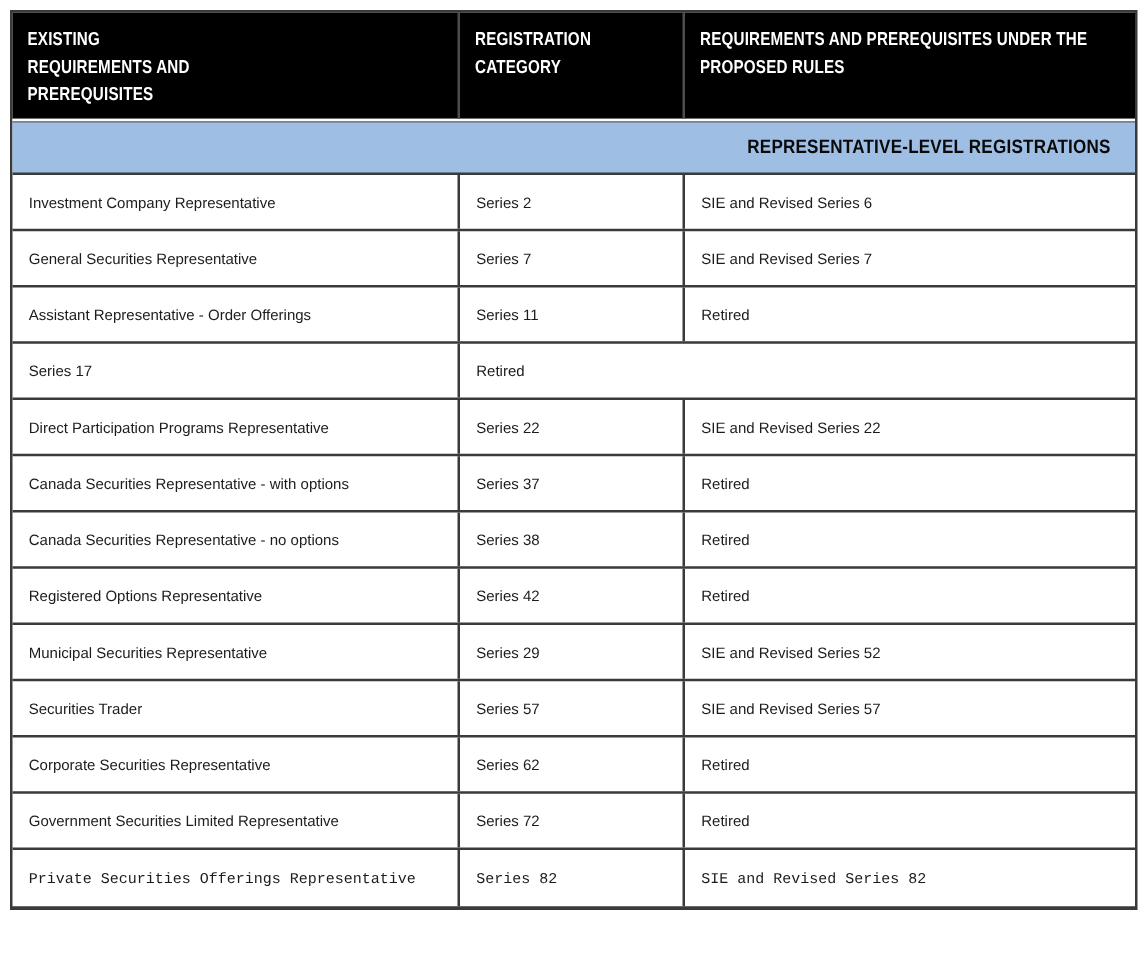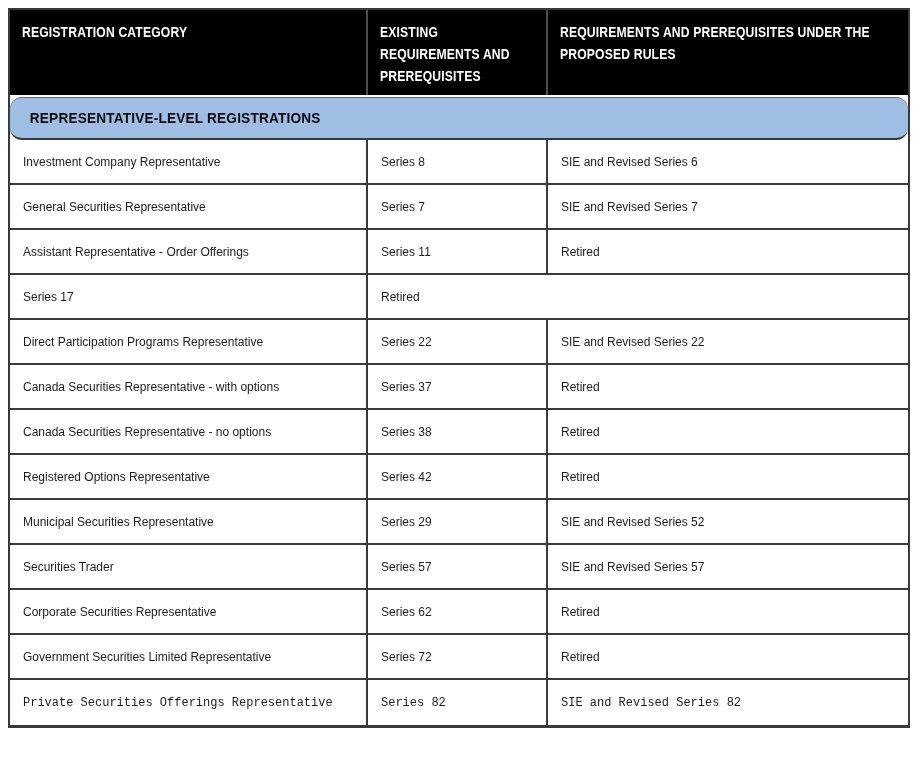--- a/index.html
+++ b/index.html
@@ -93,14 +93,14 @@
 
     <div class="thead">
       <div class="th">
-        <span class="hd">REGISTRATION CATEGORY</span>
-      </div>
-      <div class="th">
         <span class="hd">EXISTING
 REQUIREMENTS AND
 PREREQUISITES</span>
       </div>
       <div class="th">
+        <span class="hd">REGISTRATION CATEGORY</span>
+      </div>
+      <div class="th">
         <span class="hd">REQUIREMENTS AND PREREQUISITES UNDER THE
 PROPOSED RULES</span>
       </div>

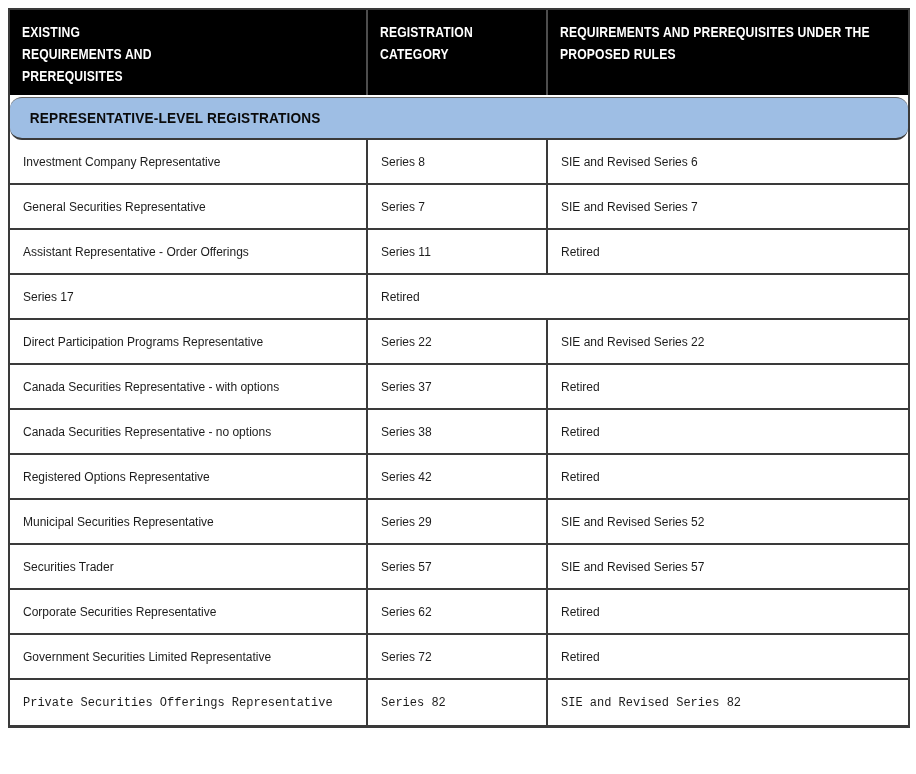--- a/index.html
+++ b/index.html
@@ -57,7 +57,7 @@
     background:var(--section-bg);
     border-top:1px solid #666;
     border-bottom:2px solid var(--border);
-    display:flex;align-items:center;justify-content:flex-start;border-radius:12px;
+    display:flex;align-items:center;justify-content:flex-end;
   }
   .section-label{
     font-weight:bold;

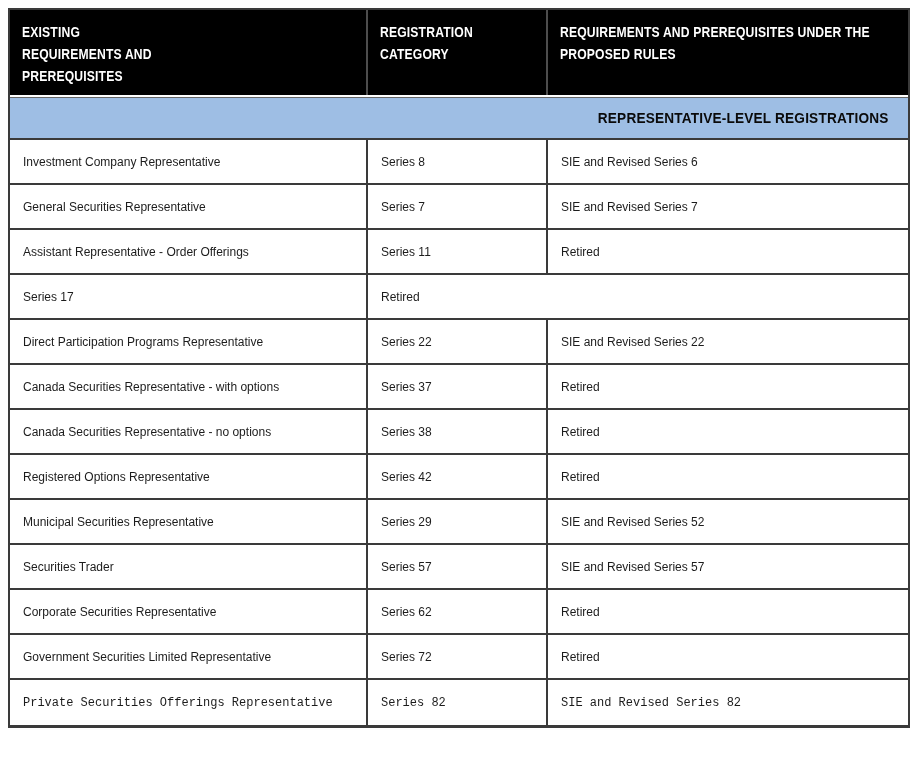--- a/index.html
+++ b/index.html
@@ -118,7 +118,7 @@
       <span>Investment Company Representative</span>
     </div>
     <div class="td">
-      <span>Series 8</span>
+      <span>Series 2</span>
     </div>
     <div class="td">
       <span>SIE and Revised Series 6</span>

